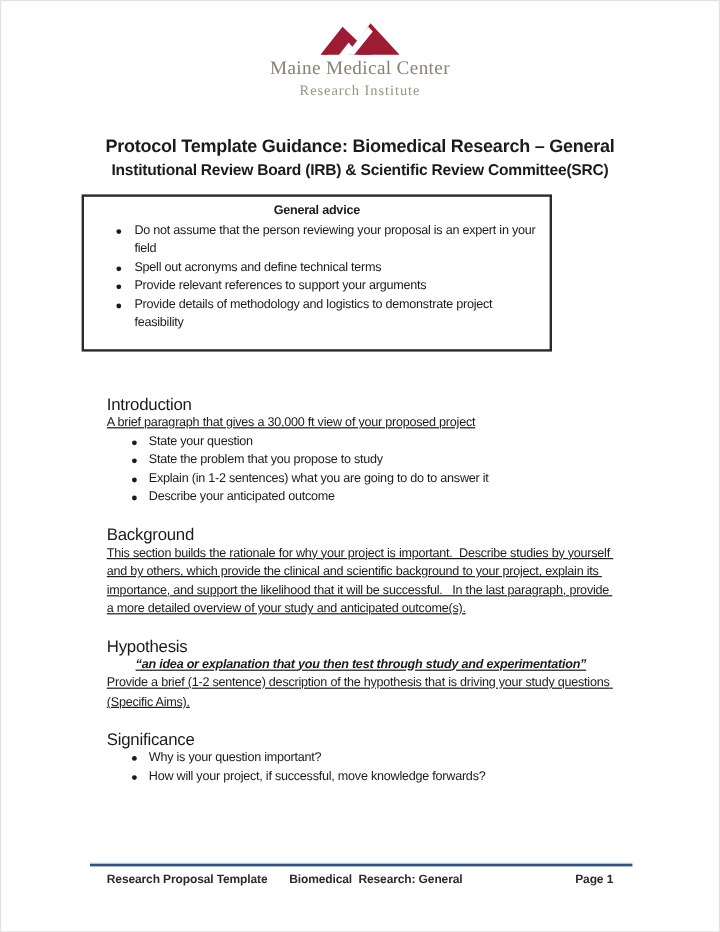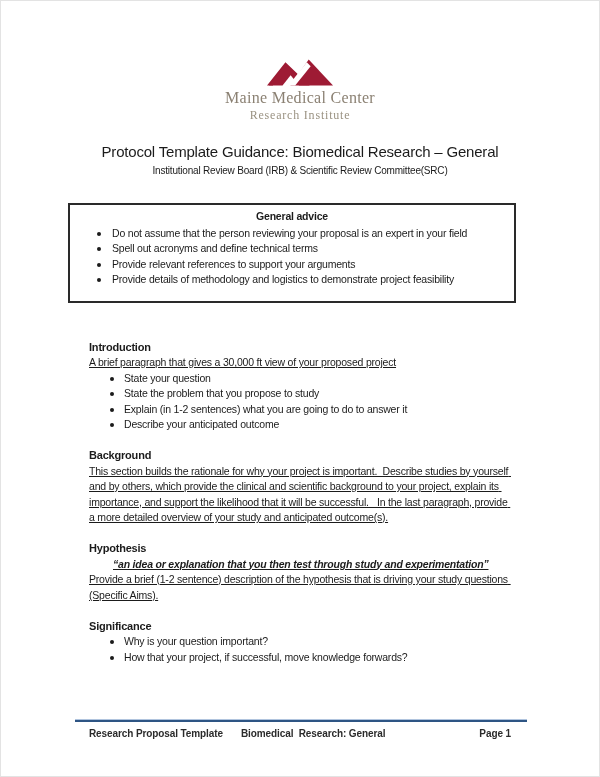--- a/index.html
+++ b/index.html
@@ -19,7 +19,7 @@
   }
 
   
-  .logo-block { text-align:center; padding-top:18px;margin-top:40px; }
+  .logo-block { text-align:center; padding-top:18px; }
   .logo-mark { display:block; margin:0 auto; }
   .org-name {
     font-family:"Liberation Serif", serif;

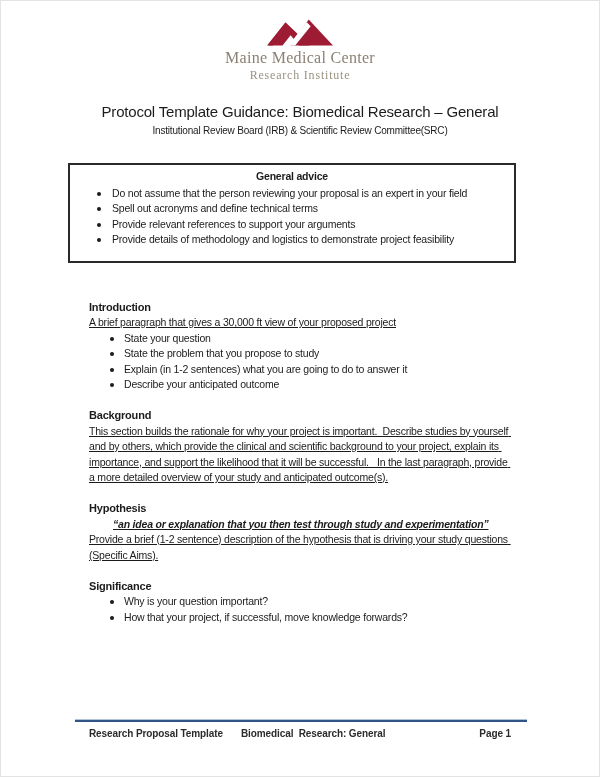--- a/index.html
+++ b/index.html
@@ -36,10 +36,10 @@
 
   
   .doc-title {
-    margin:21px 30px 0;
+    margin:32px 30px 0;
     text-align:center;
     font-size:15px; line-height:18px;
-    font-weight:normal; letter-spacing:-0.2px;
+    font-weight:bold; letter-spacing:-0.2px;
   }
   .doc-subtitle {
     margin:3px 30px 0;

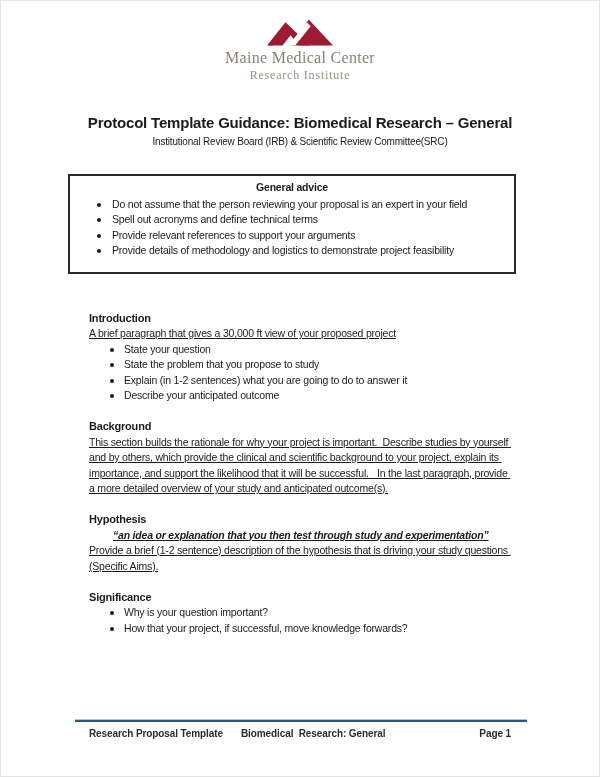--- a/index.html
+++ b/index.html
@@ -44,8 +44,8 @@
   .doc-subtitle {
     margin:3px 30px 0;
     text-align:center;
-    font-size:10px; line-height:14px;
-    font-weight:normal;
+    font-size:13px; line-height:14px;
+    font-weight:bold;
   }
 
   

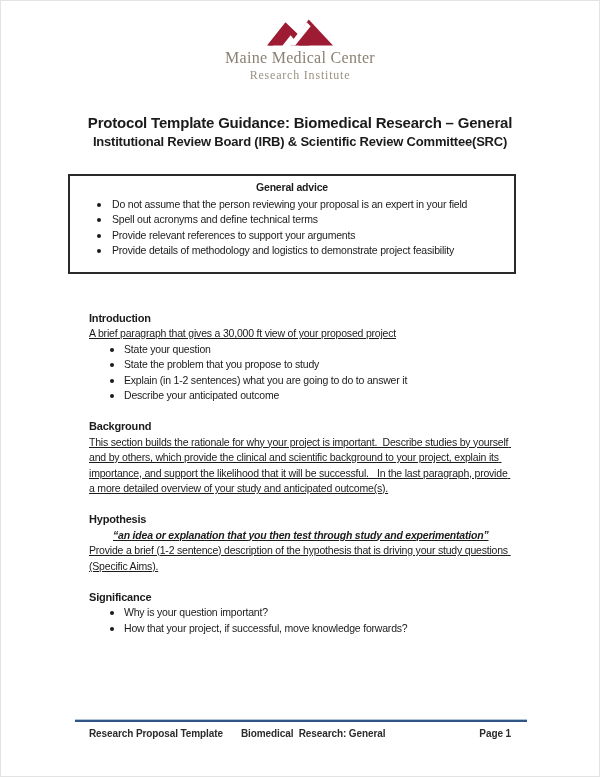--- a/index.html
+++ b/index.html
@@ -50,8 +50,8 @@
 
   
   .advice-box {
-    margin:25px 0 0 67px;
-    width:448px;
+    margin:13px 0 0 67px;
+    width:392px;
     box-sizing:border-box;
     border:2px solid #2a2a2a;
     padding:4px 10px 13px 10px;

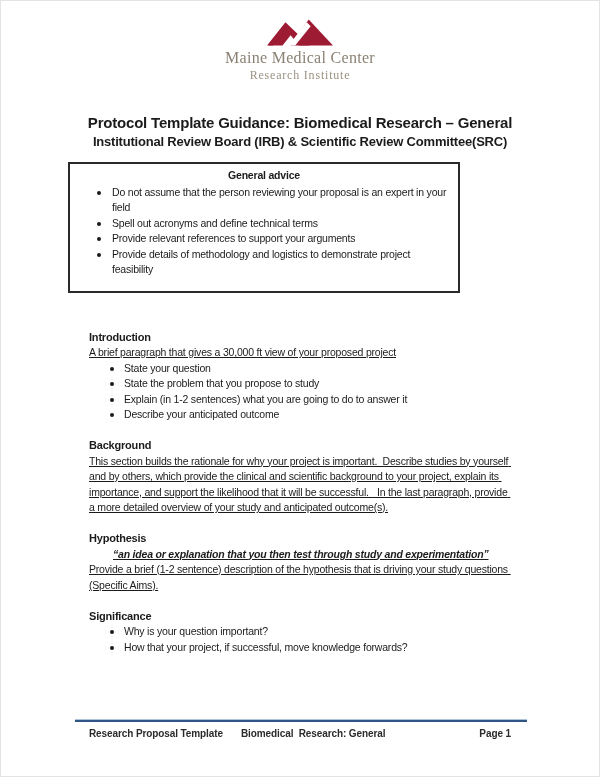--- a/index.html
+++ b/index.html
@@ -67,7 +67,7 @@
   
   main { display:block; margin:37px 84px 0 88px; }
   section + section { margin-top:15.5px; }
-  h3 { margin:0; font-size:11px; line-height:15.5px; font-weight:bold; }
+  h3 { margin:0; font-size:14px; line-height:15.5px; font-weight:normal; }
   p  { margin:0; white-space:pre-wrap;text-decoration:underline; }
   ul.slist { margin:0; padding:0; list-style:none; }
   ul.slist li { position:relative; margin-left:20px; padding-left:15px; }

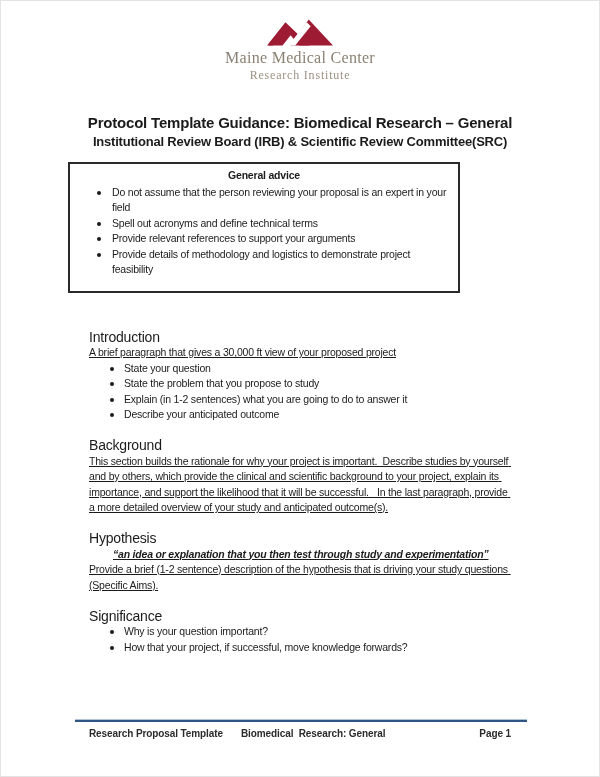--- a/index.html
+++ b/index.html
@@ -149,7 +149,7 @@
       <h3>Significance</h3>
       <ul class="slist">
         <li>Why is your question important?</li>
-        <li>How that your project, if successful, move knowledge forwards?</li>
+        <li>How will your project, if successful, move knowledge forwards?</li>
       </ul>
     </section>
 

